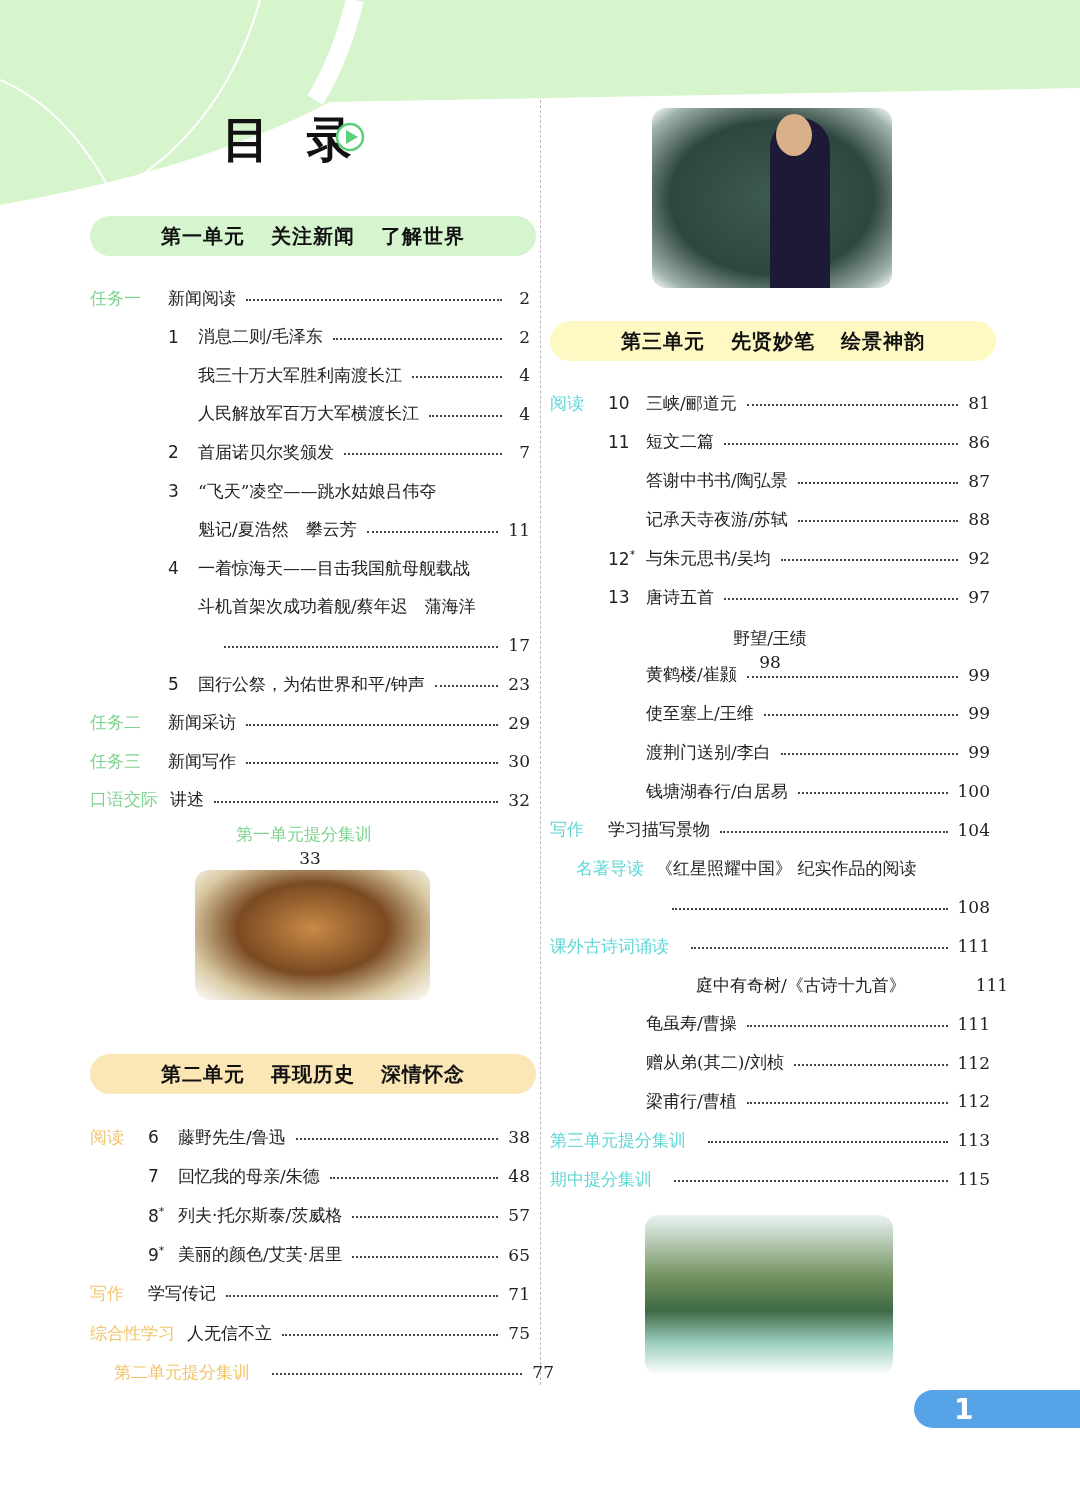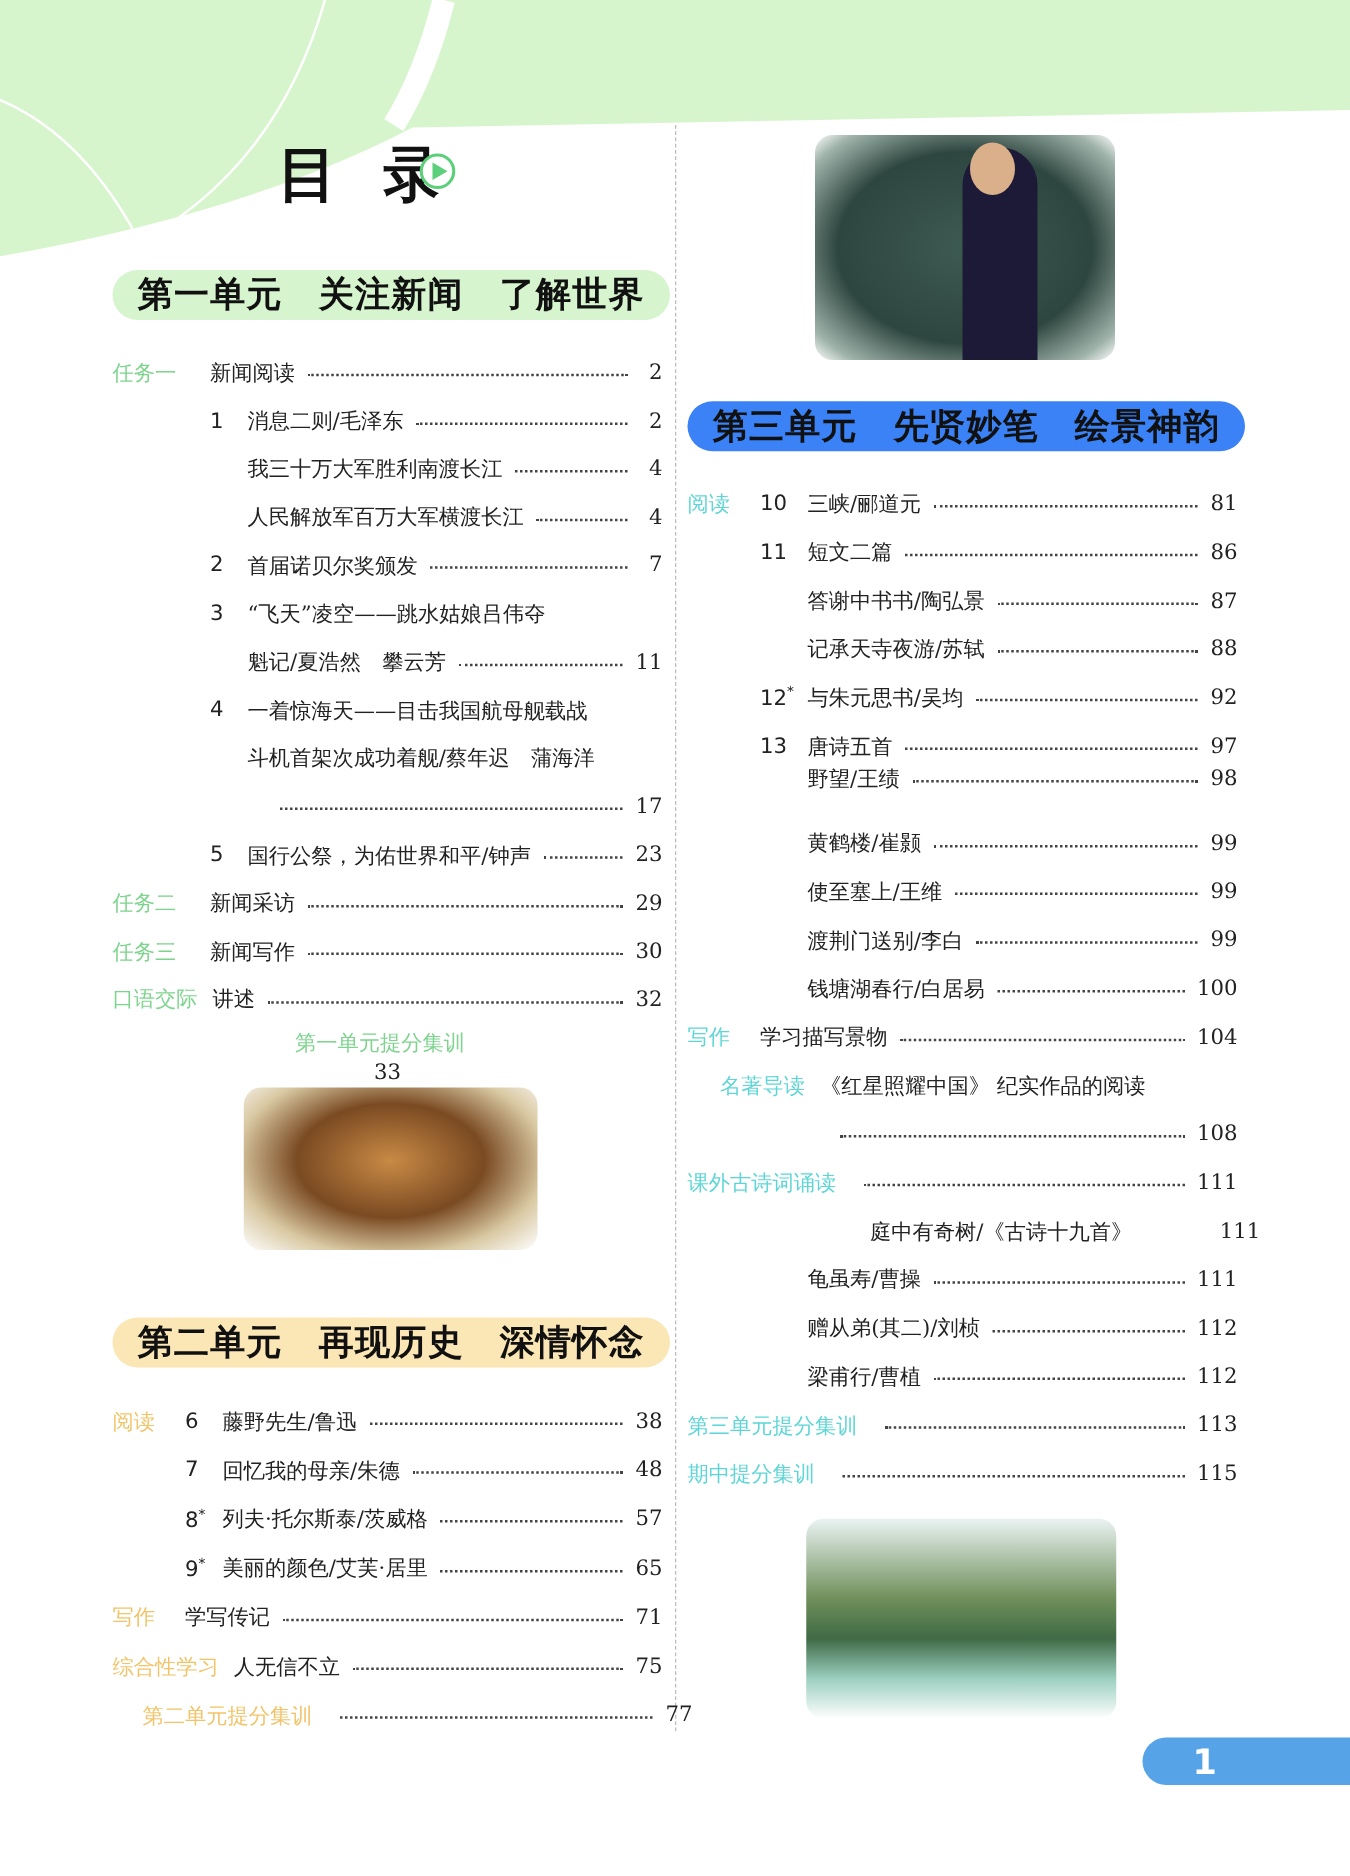--- a/index.html
+++ b/index.html
@@ -11,7 +11,7 @@
   .play{position:absolute;left:334px;top:121px;}
   .divider{position:absolute;left:540px;top:100px;width:0;height:1285px;border-left:1px dashed #bbb;}
   .unit-banner{position:absolute;height:40px;border-radius:20px;
-       font-family:"DejaVu Sans",sans-serif;font-weight:bold;font-size:28px;color:#111;
+       font-family:"DejaVu Sans",sans-serif;font-weight:bold;font-size:20px;color:#111;
        display:flex;align-items:center;justify-content:center;word-spacing:18px;letter-spacing:1px;}
   .row{position:absolute;height:30px;display:flex;align-items:center;font-size:17px;white-space:nowrap;}
   .cat{font-family:"DejaVu Sans",sans-serif;font-size:17px;}

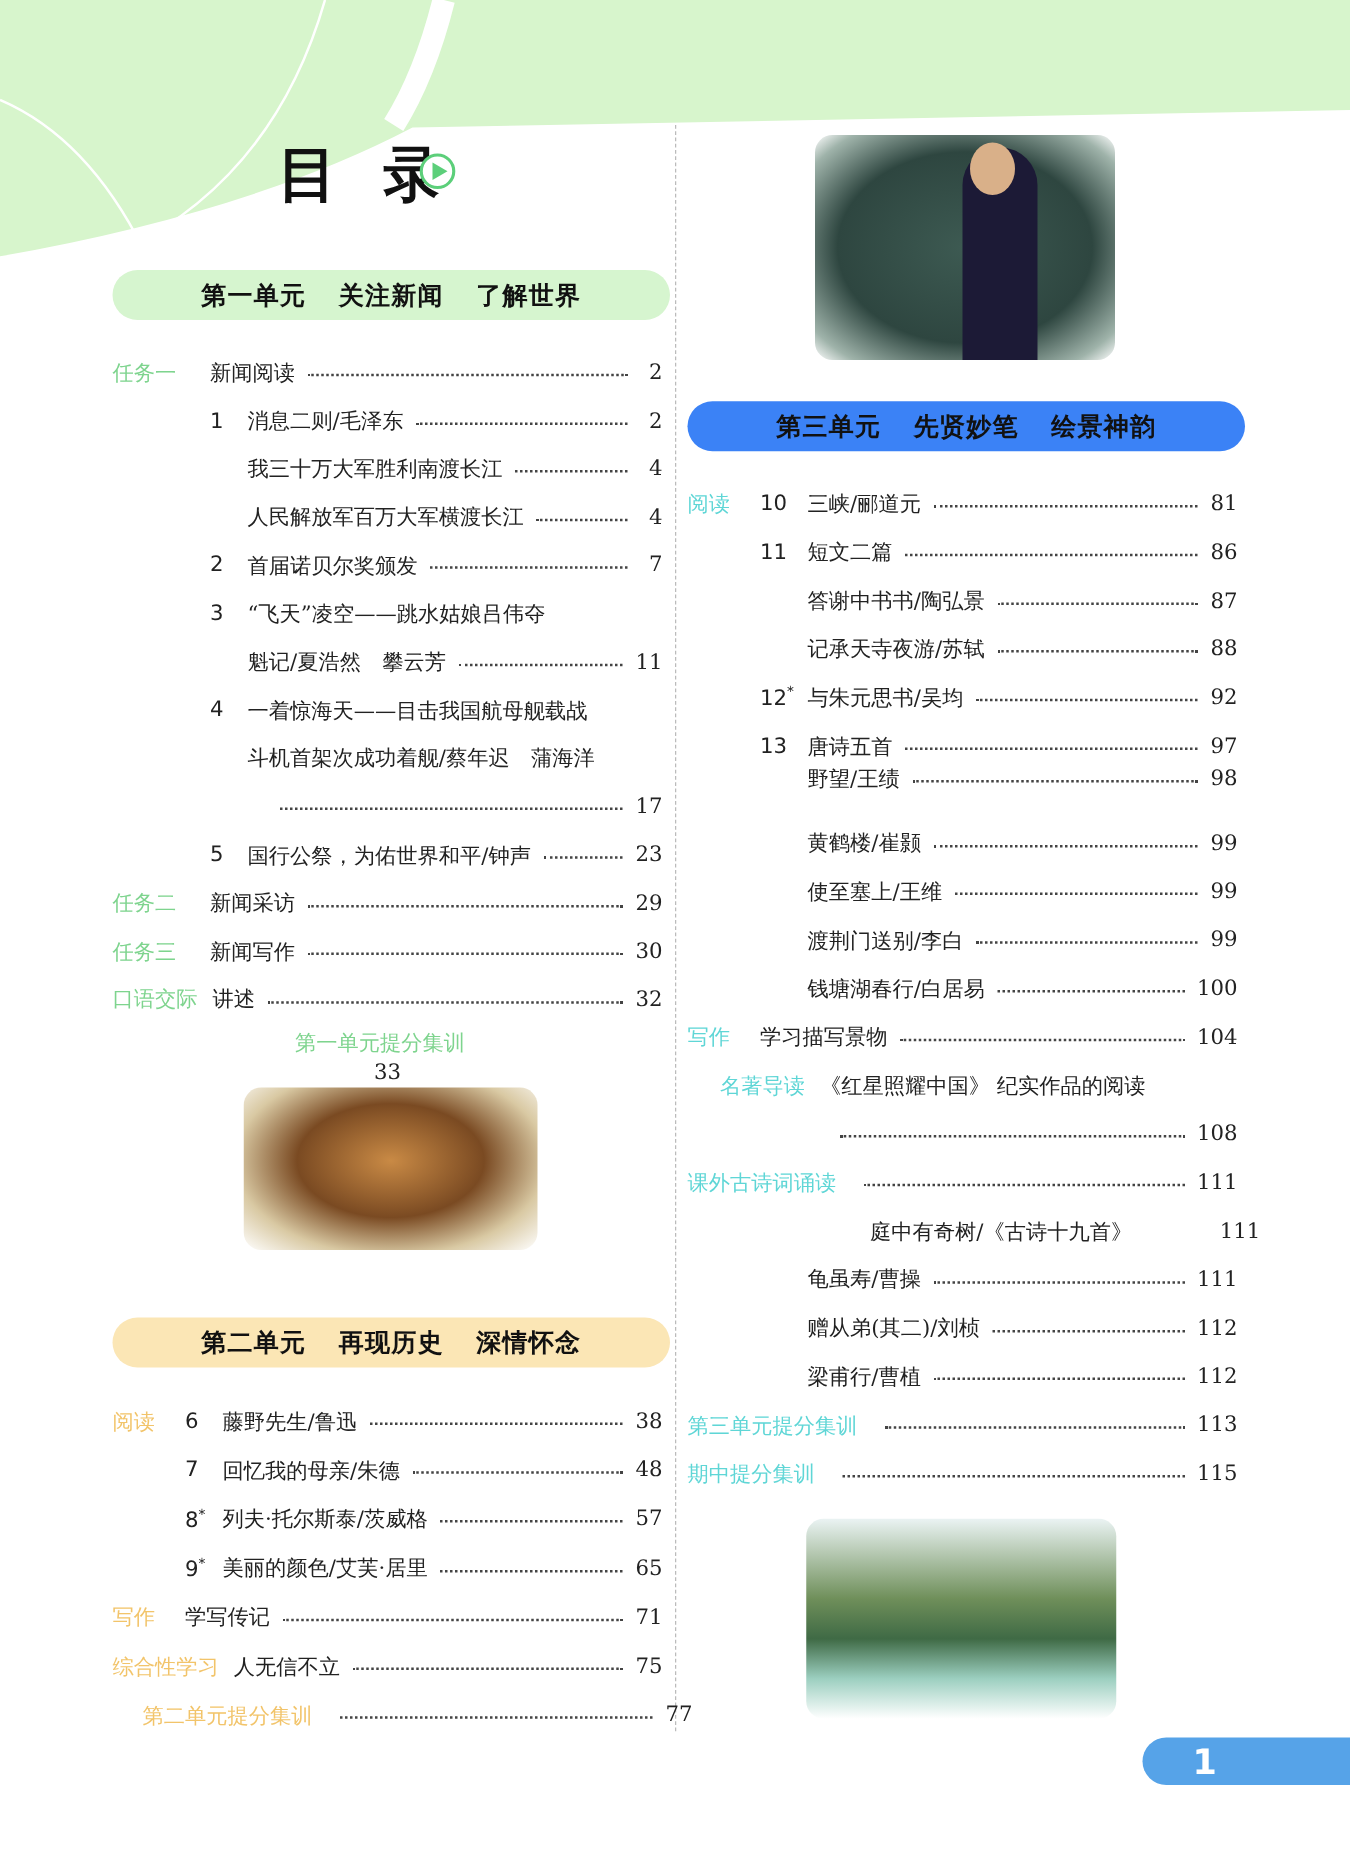--- a/index.html
+++ b/index.html
@@ -202,7 +202,7 @@
   <div style="position:absolute;left:124px;top:6px;width:36px;height:42px;background:#d9b089;border-radius:50%;"></div>
 </div>
 
-<div class="unit-banner" style="left:550px;top:321px;width:446px;background:#3b82f6;">第三单元 先贤妙笔 绘景神韵</div>
+<div class="unit-banner" style="left:550px;top:321px;width:446px;background:#fef9c3;">第三单元 先贤妙笔 绘景神韵</div>
 <div id="u3">
     <div class="row" style="top: 388px; left: 550px; width: 440px;">
       <span class="cat" style="color: rgb(95, 214, 214); min-width: 58px;">阅读</span>

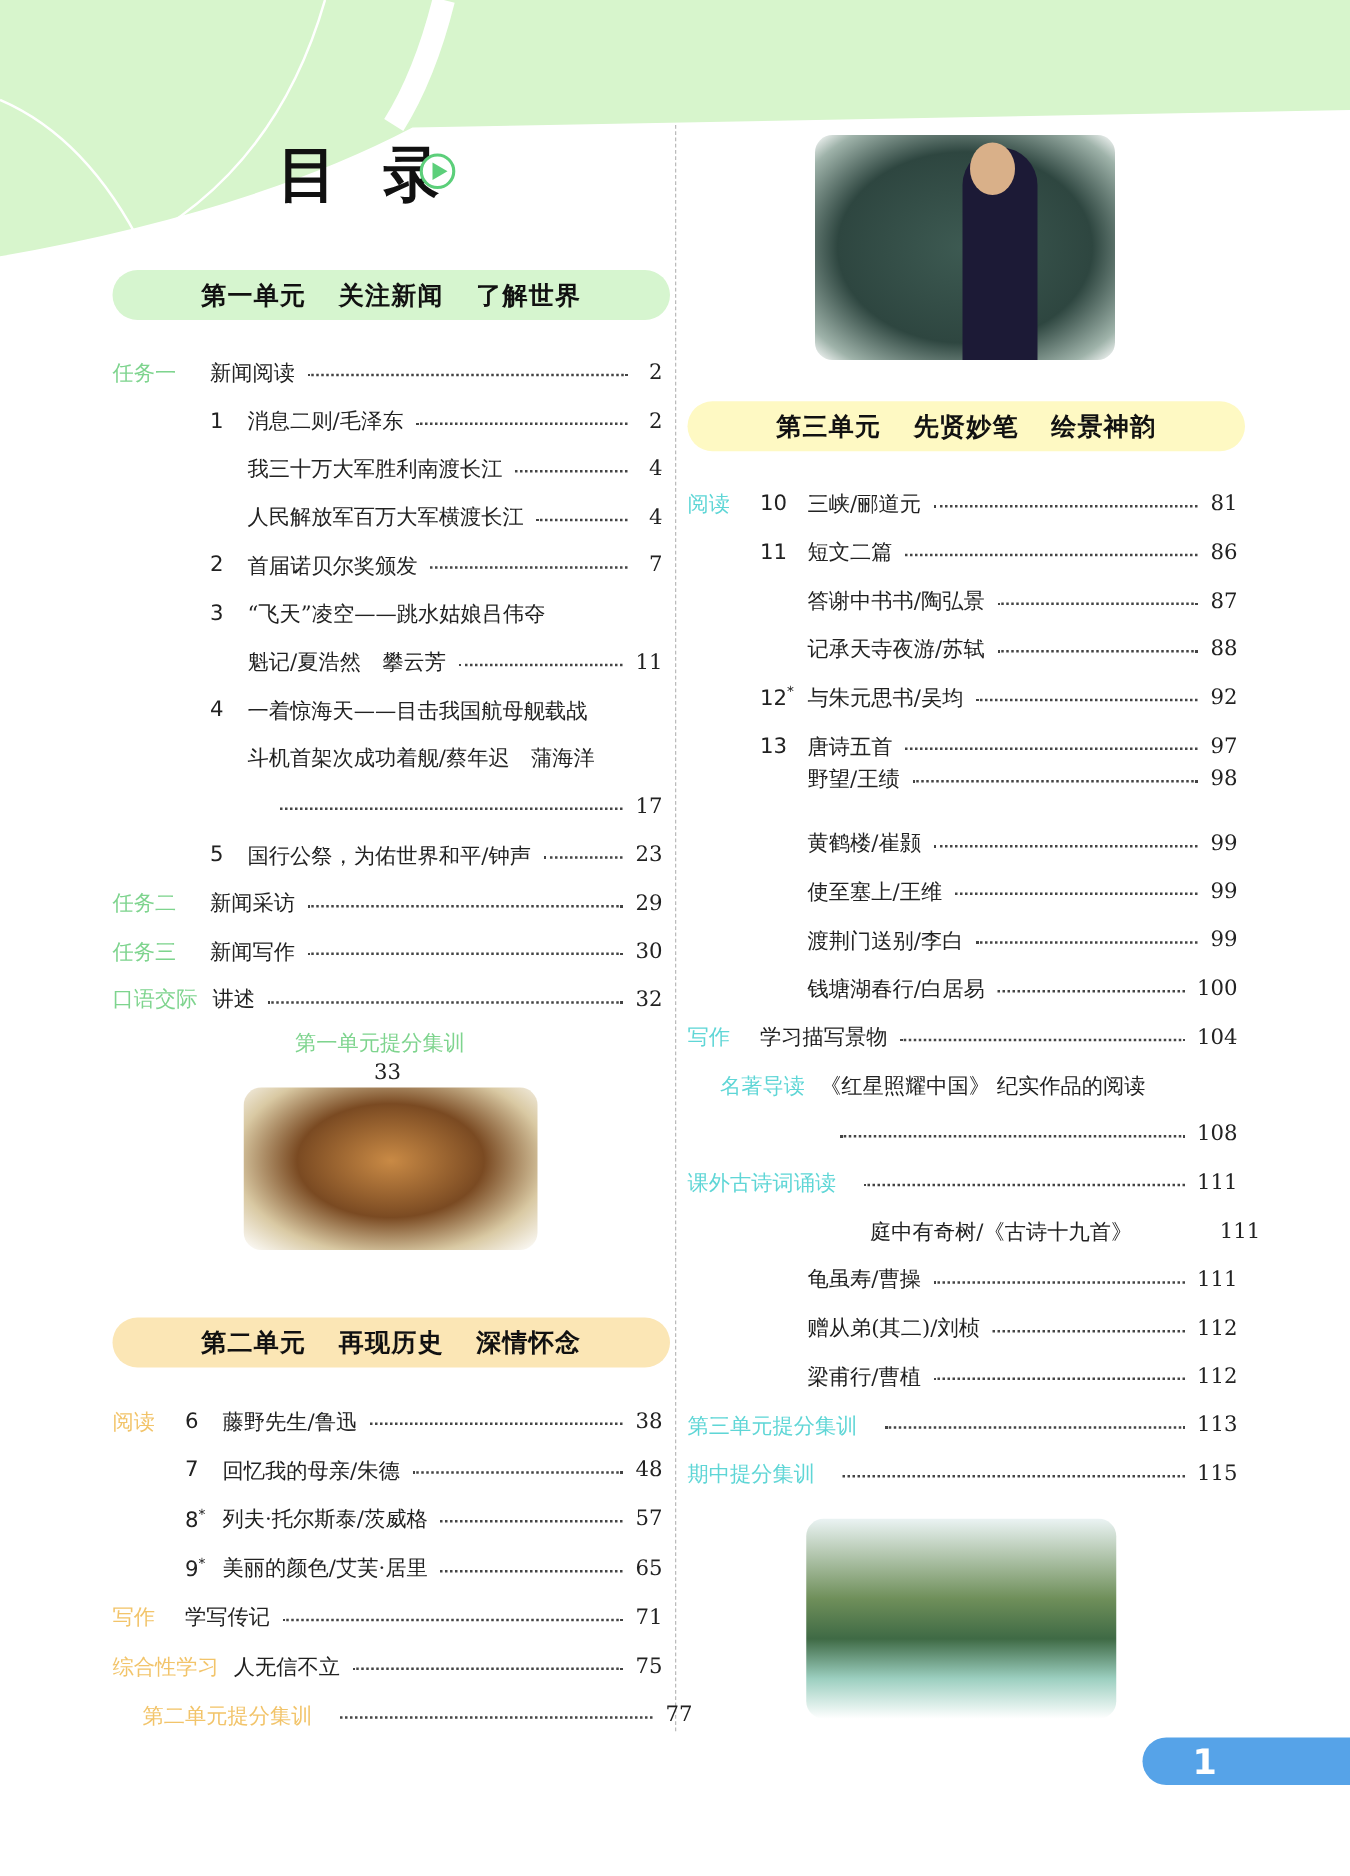--- a/index.html
+++ b/index.html
@@ -246,7 +246,7 @@
       <span class="dots"></span>
       <span class="page">97</span>
     </div>
-    <div class="row" style="top: 608px; left: 550px; width: 440px;">
+    <div class="row" style="top: 627px; left: 550px; width: 440px; flex-direction: column;">
       <span class="cat" style="color: rgb(95, 214, 214); min-width: 58px;"></span>
       <span class="num" style="min-width: 38px;"></span>
       <span>野望/王绩</span>

